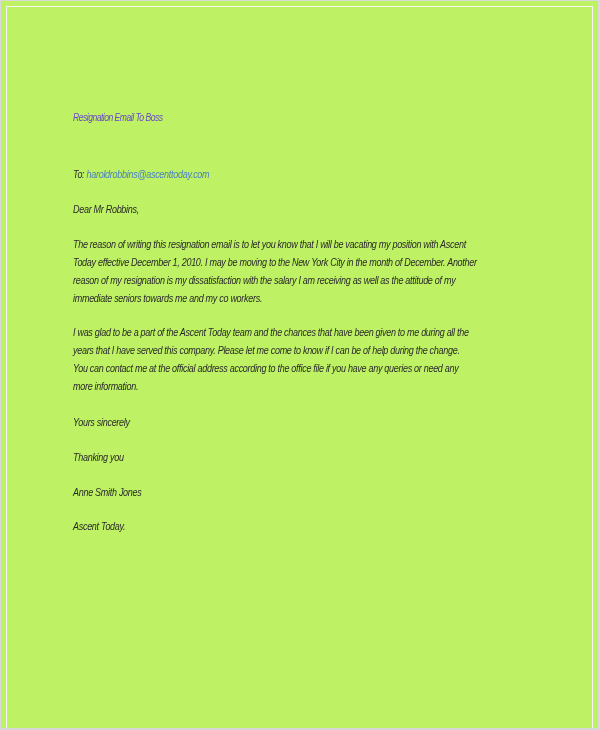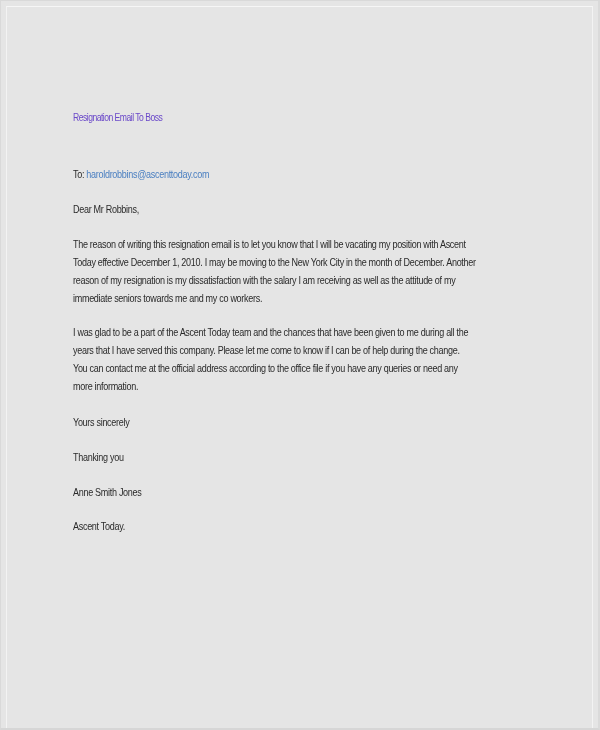--- a/index.html
+++ b/index.html
@@ -23,7 +23,8 @@
       border: 1px solid #d9d9d9;
       border-bottom: 2px solid #d6d6d6;
       border-right: 2px solid #dadada;
-      background: #e5e5e5;
+      background: #bef264;
+      font-style: italic;
     }
     .page-inner {
       position: absolute;

